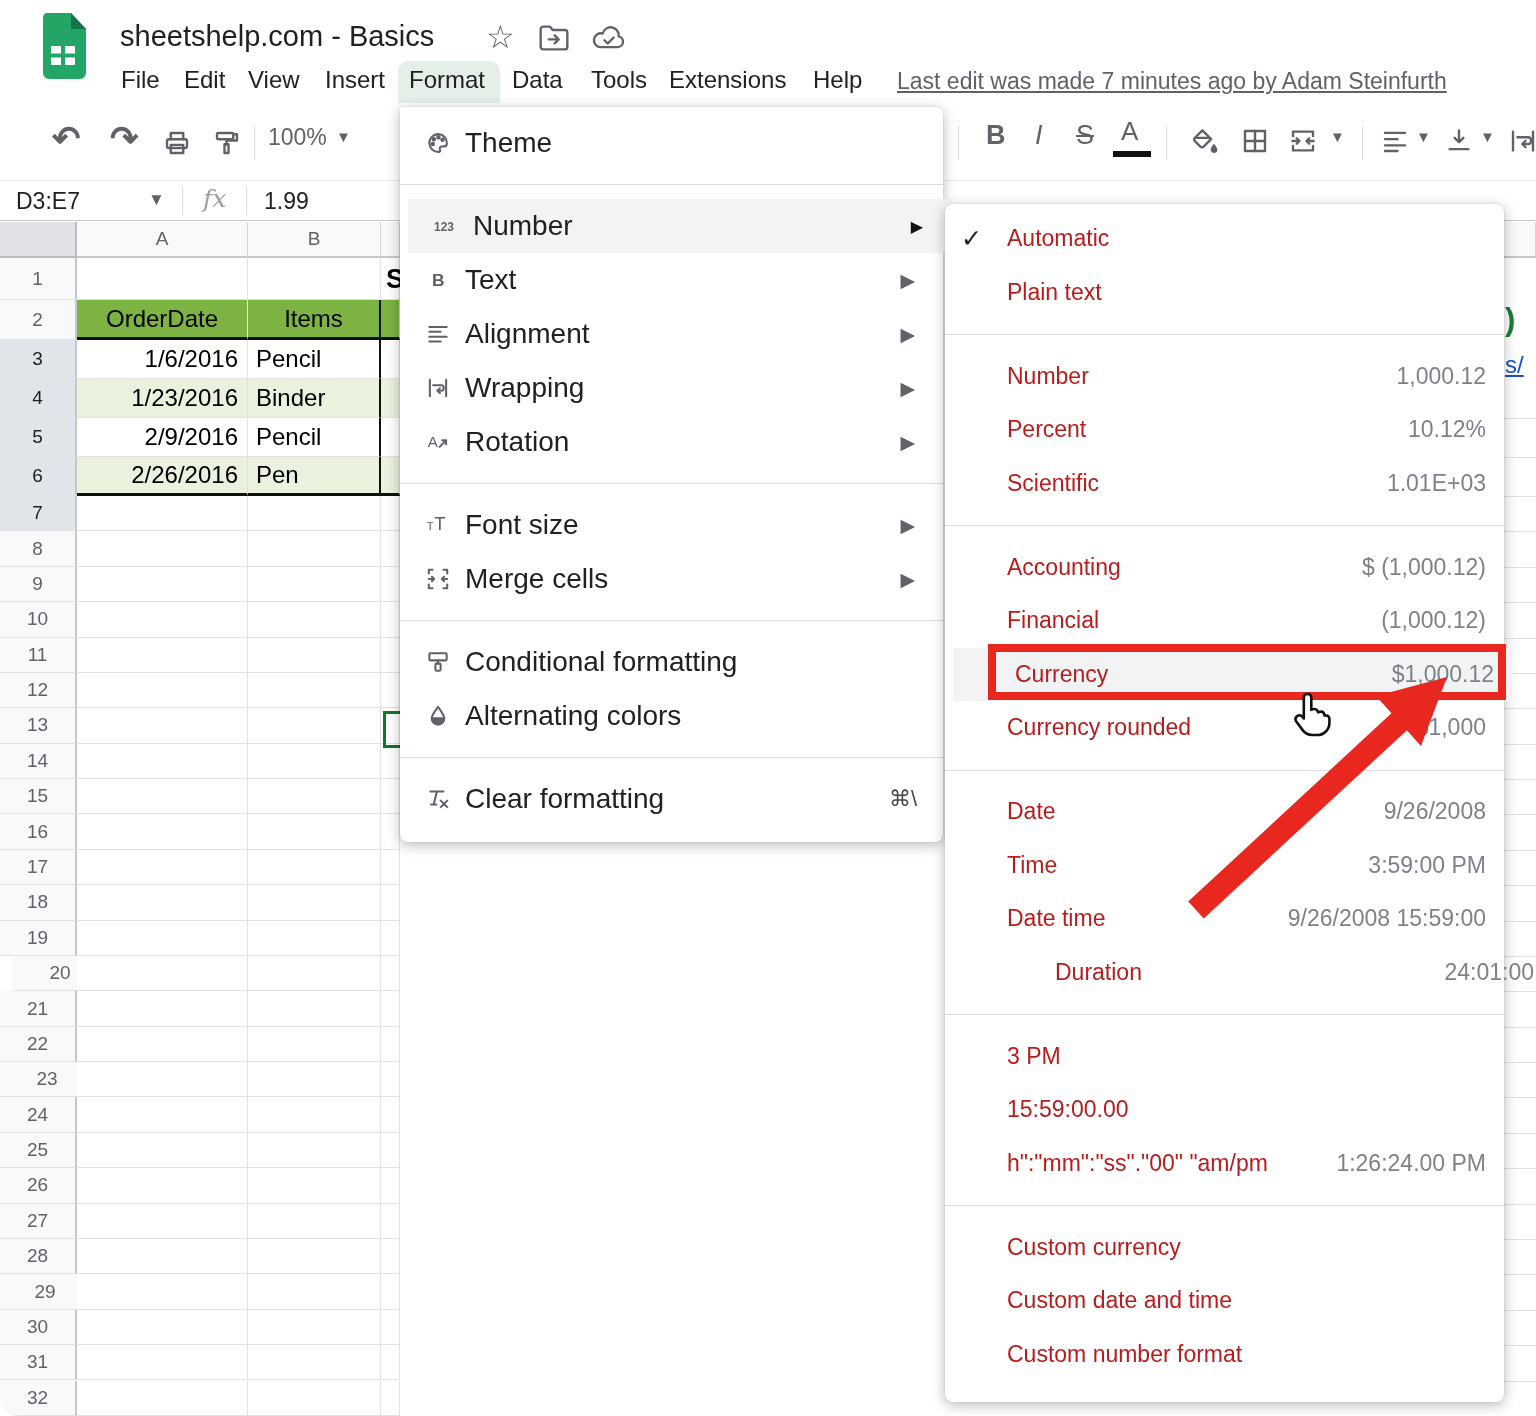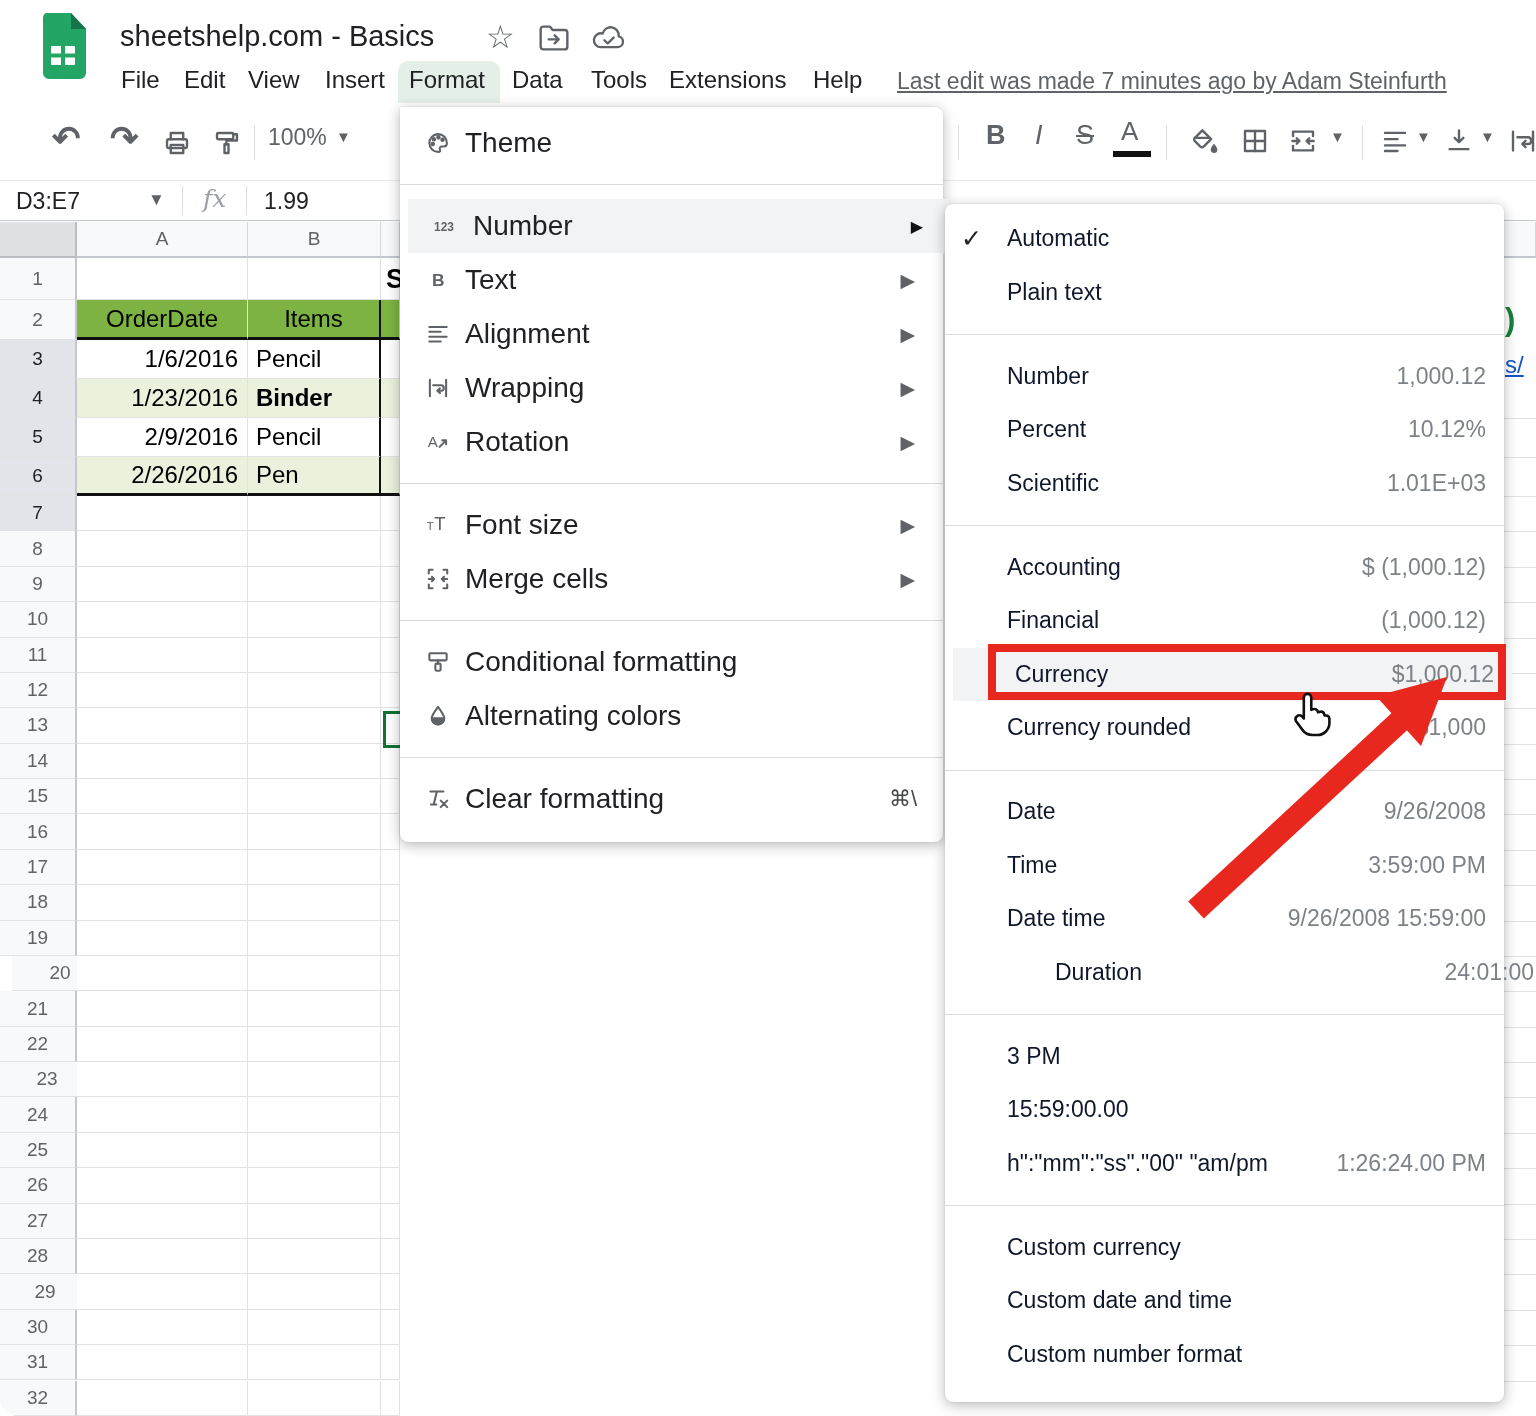--- a/index.html
+++ b/index.html
@@ -31,7 +31,7 @@
   .mi-arrow-solid{position:absolute;right:28px;color:#111;font-size:16px;}
   .mi-arrow{position:absolute;right:28px;color:#5f6368;font-size:19px;}
   .mi-sep{position:absolute;left:0;width:100%;height:1px;background:#dadce0;}
-  .nm-label{position:absolute;left:62px;font-size:23px;color:#0f172a;white-space:nowrap;}
+  .nm-label{position:absolute;left:62px;font-size:23px;color:#b91c1c;white-space:nowrap;}
   .nm-value{position:absolute;right:18px;font-size:23px;color:#7d8288;white-space:nowrap;}
   .nm-check{position:absolute;left:16px;font-size:25px;color:#202124;}
   .shortcut{position:absolute;right:26px;font-size:22px;color:#444746;}

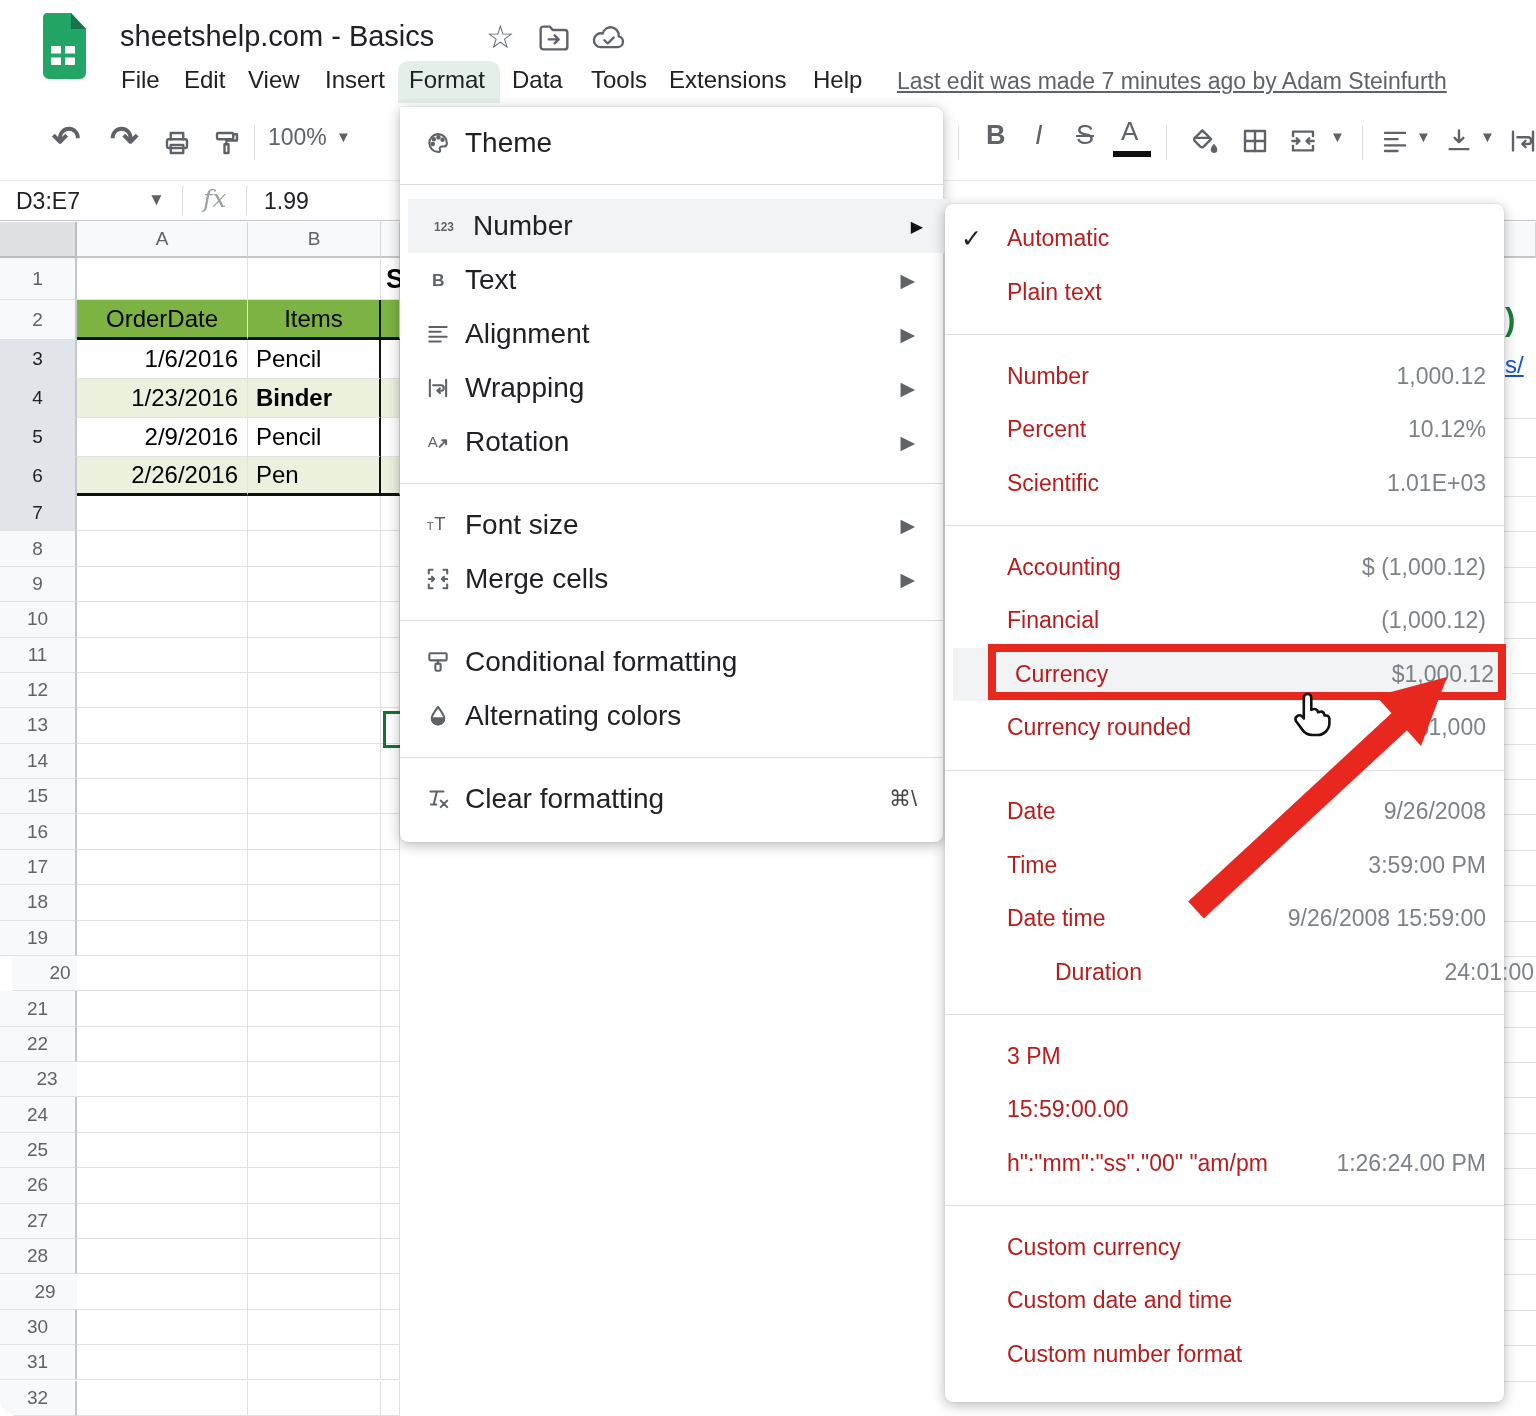--- a/index.html
+++ b/index.html
@@ -163,7 +163,7 @@
       <div class="cell abs" style="left: 381px; top: 118px; width: 19px; height: 39px;"></div>
       <div class="rowhdr abs sel" style="left: 0px; top: 157px; width: 77px; height: 39px; box-sizing: border-box;">4</div>
       <div class="cell abs" style="left: 77px; top: 157px; width: 171px; height: 39px; background: rgb(234, 241, 221); justify-content: flex-end; padding-right: 9px;">1/23/2016</div>
-      <div class="cell abs" style="left: 248px; top: 157px; width: 133px; height: 39px; background: rgb(234, 241, 221); border-right: 2px solid rgb(17, 17, 17); padding-left: 8px; font-weight: bold;">Binder</div>
+      <div class="cell abs" style="left: 248px; top: 157px; width: 133px; height: 39px; background: rgb(234, 241, 221); border-right: 2px solid rgb(17, 17, 17); padding-left: 8px;">Binder</div>
       <div class="cell abs" style="left: 381px; top: 157px; width: 19px; height: 39px; background: rgb(234, 241, 221);"></div>
       <div class="rowhdr abs sel" style="left: 0px; top: 196px; width: 77px; height: 39px; box-sizing: border-box;">5</div>
       <div class="cell abs" style="left: 77px; top: 196px; width: 171px; height: 39px; justify-content: flex-end; padding-right: 9px;">2/9/2016</div>

